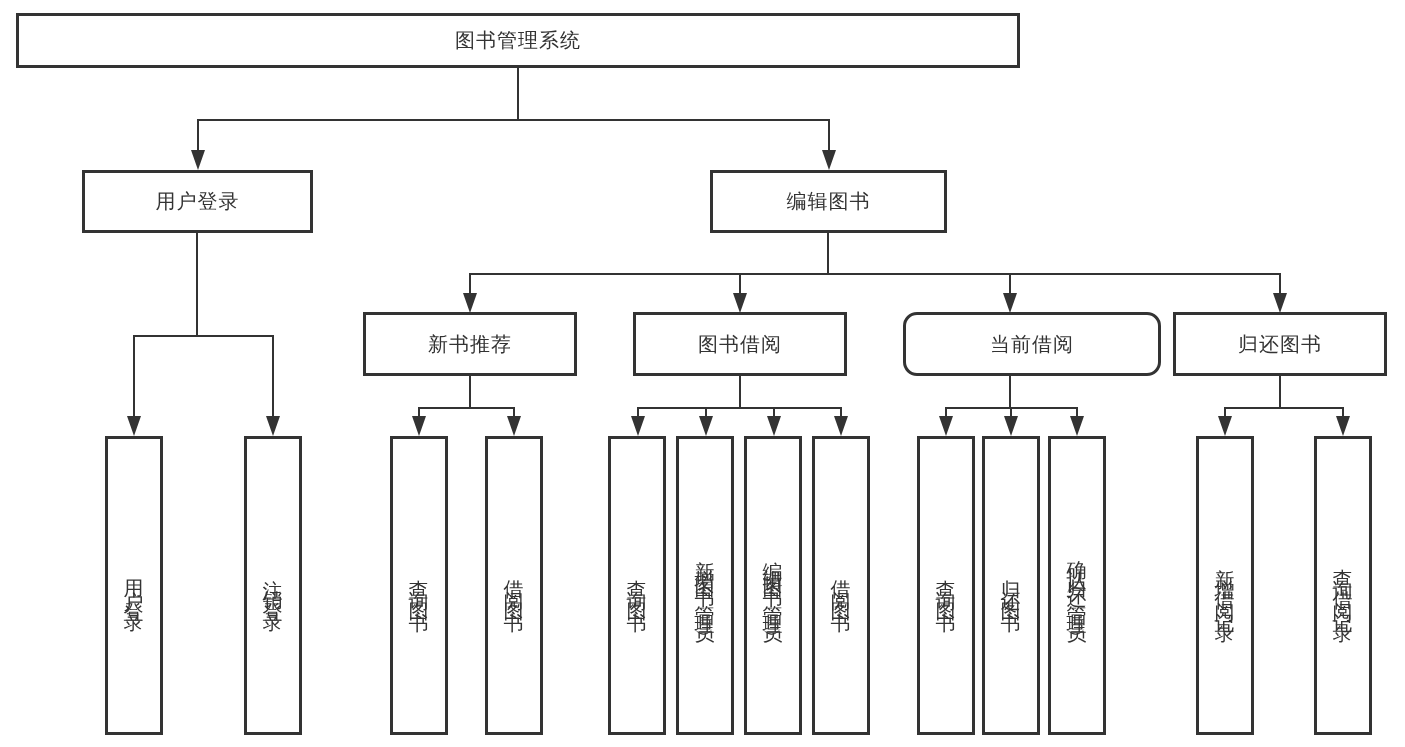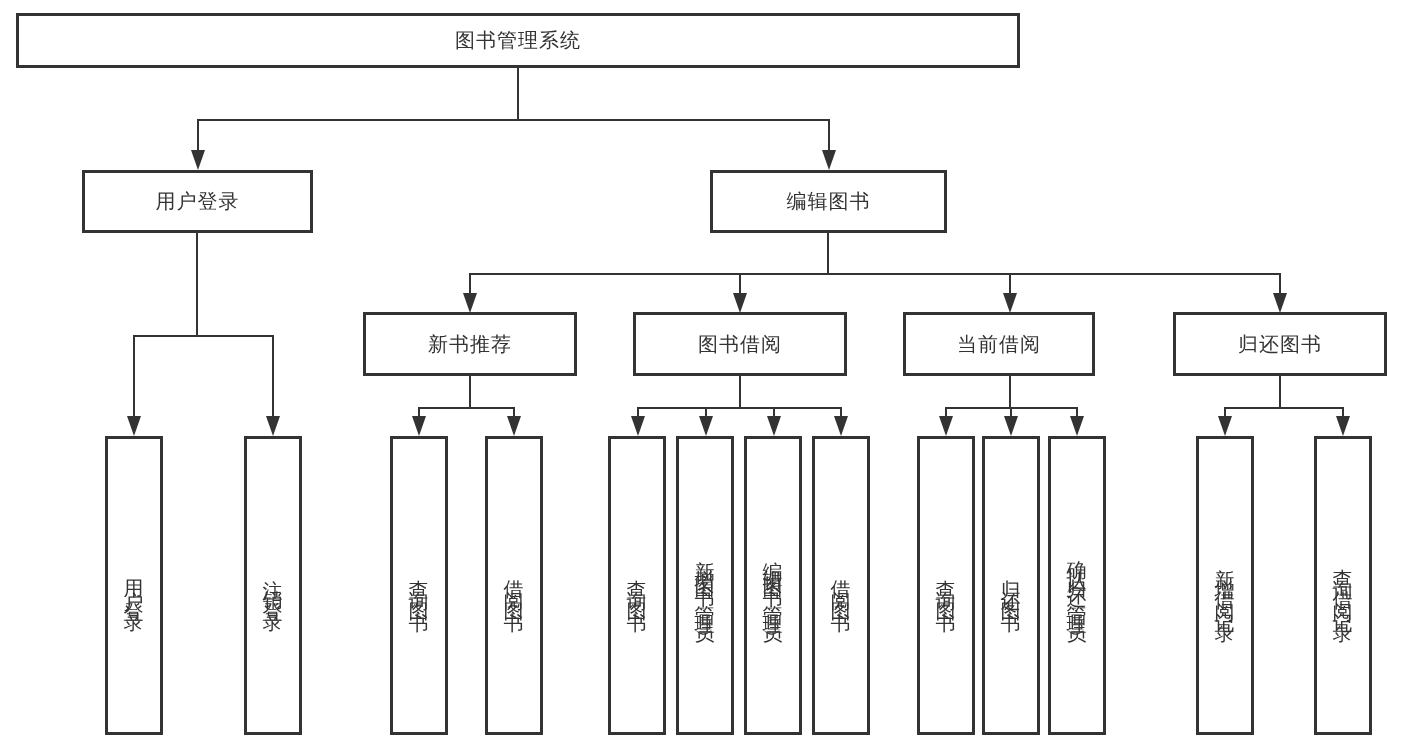--- a/index.html
+++ b/index.html
@@ -86,7 +86,7 @@
   <div class="node" style="left:633px; top:312px; width:214px; height:64px;text-align:center;">
     <span>图书借阅</span>
   </div>
-  <div class="node" style="left:903px; top:312px; width:192px; height:64px;">
+  <div class="node" style="left:903px; top:312px; width:258px; height:64px;border-radius:14px;">
     <span>当前借阅</span>
   </div>
   <div class="node" style="left:1173px; top:312px; width:214px; height:64px;">

